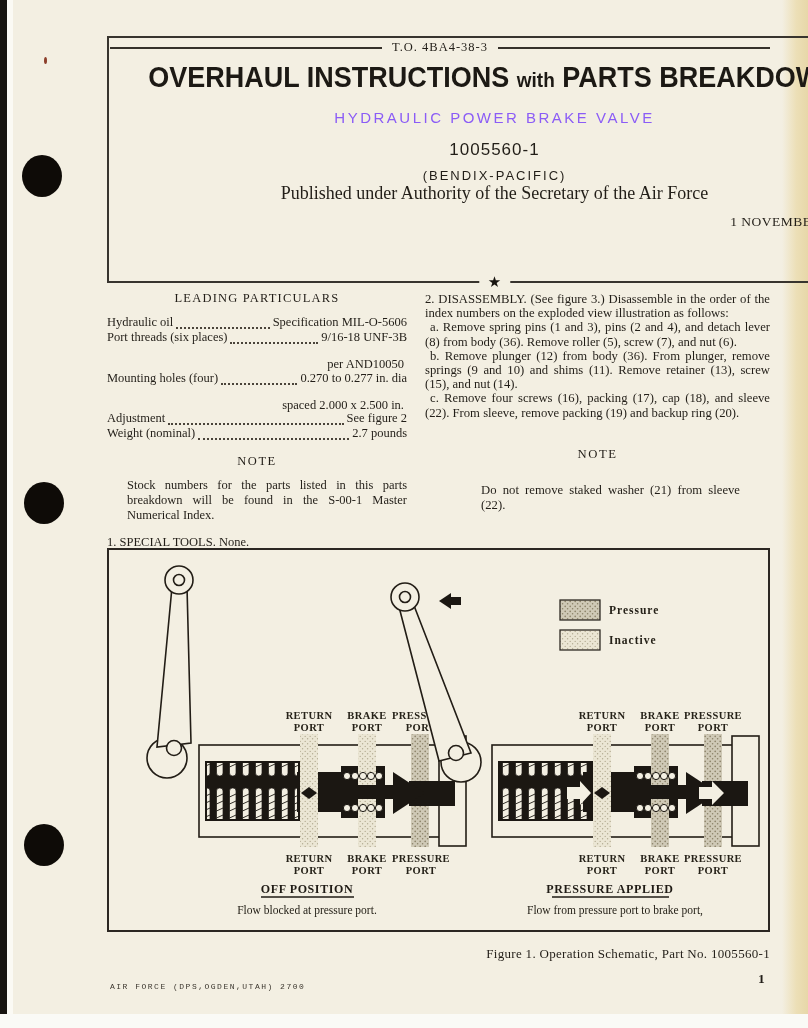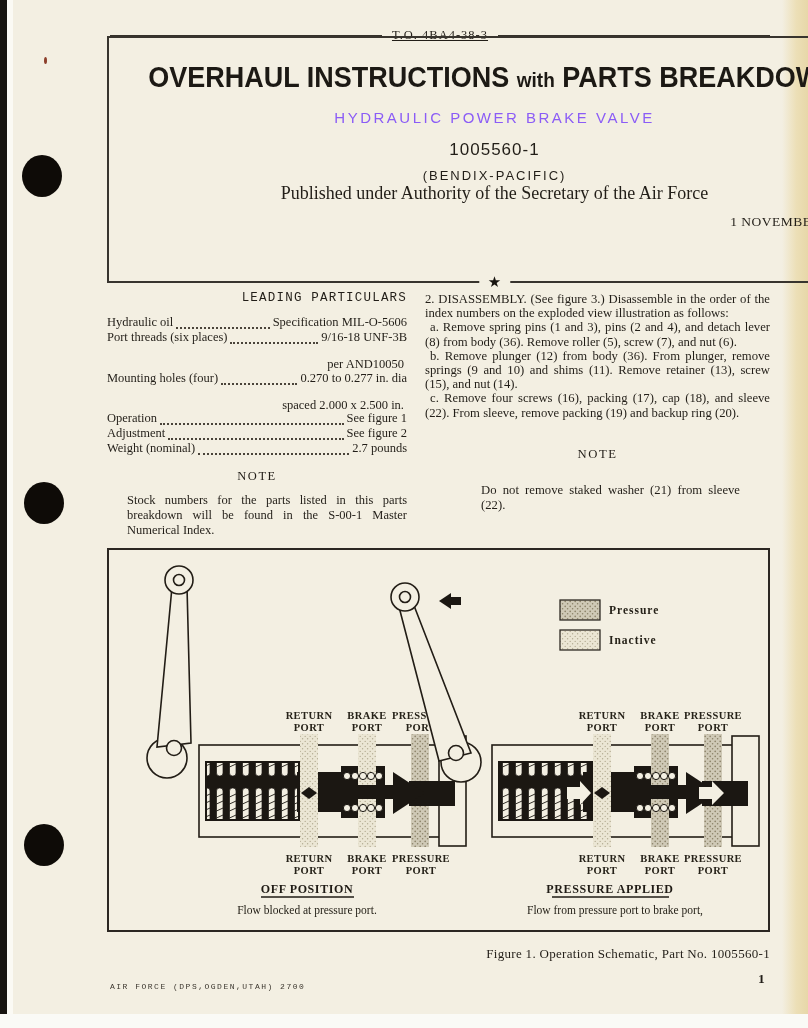--- a/index.html
+++ b/index.html
@@ -21,7 +21,7 @@
   
   .to-rule-wrap{position:absolute;left:110px;top:24px;width:660px;display:flex;align-items:center;}
   .to-rule{flex:1;border-top:2px solid #35312a;}
-  .to-text{margin:4px 10px;font-size:12.5px;letter-spacing:1px;white-space:nowrap;text-decoration:underline;}
+  .to-text{margin:16px 10px;font-size:12.5px;letter-spacing:1px;white-space:nowrap;}
 
   
   .title-box{position:absolute;left:107px;top:36px;width:775px;height:247px;

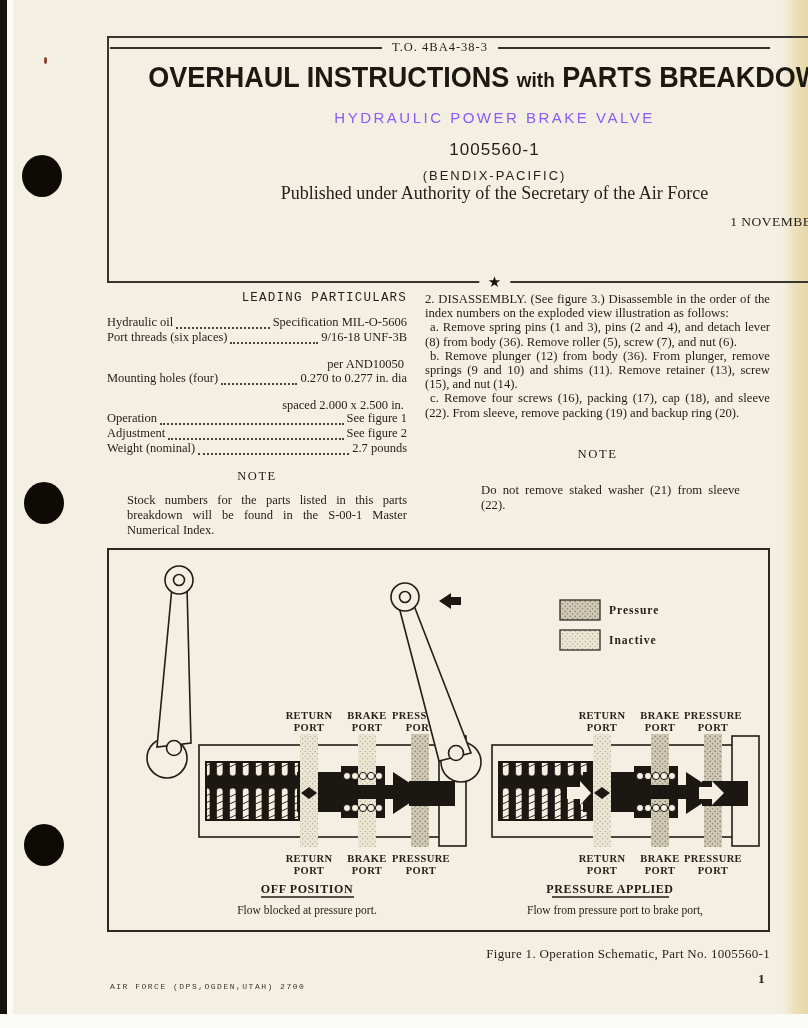--- a/index.html
+++ b/index.html
@@ -42,7 +42,7 @@
   .columns{position:absolute;left:107px;top:292px;width:663px;display:flex;gap:18px;}
   .col-left{width:300px;flex:none;font-size:12.5px;line-height:13.8px;}
   .col-right{flex:1;font-size:12.7px;line-height:14.2px;}
-  .lp-heading{text-align:right;letter-spacing:1.2px;margin-bottom:10px;font-size:12.5px;font-family:Liberation Mono, monospace;}
+  .lp-heading{text-align:center;letter-spacing:1.2px;margin-bottom:10px;font-size:12.5px;}
   .lp-row{display:flex;align-items:baseline;}
   .lp-label{white-space:nowrap;}
   .lp-value{white-space:nowrap;}

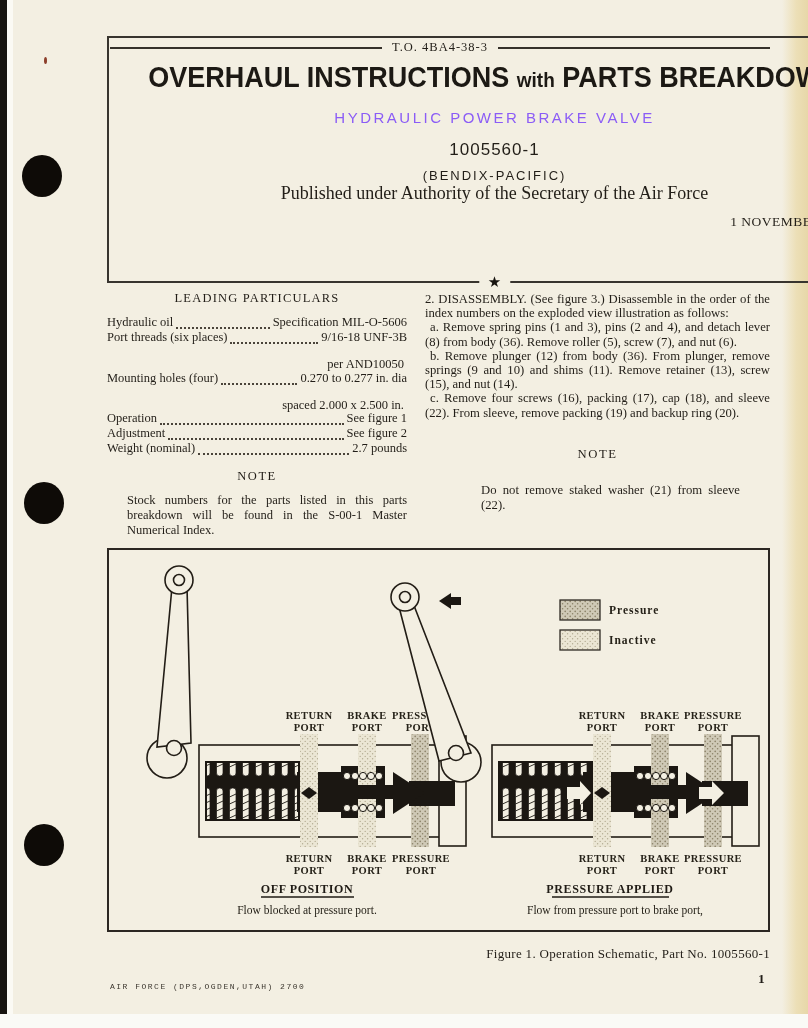--- a/index.html
+++ b/index.html
@@ -129,11 +129,6 @@
       <span class="lp-value">0.270 to 0.277 in. dia</span>
     </div>
     <div class="lp-cont">spaced 2.000 x 2.500 in.</div>
-    <div class="lp-row">
-      <span class="lp-label">Operation</span>
-      <span class="lp-dots"></span>
-      <span class="lp-value">See figure 1</span>
-    </div>
     <div class="lp-row">
       <span class="lp-label">Adjustment</span>
       <span class="lp-dots"></span>

